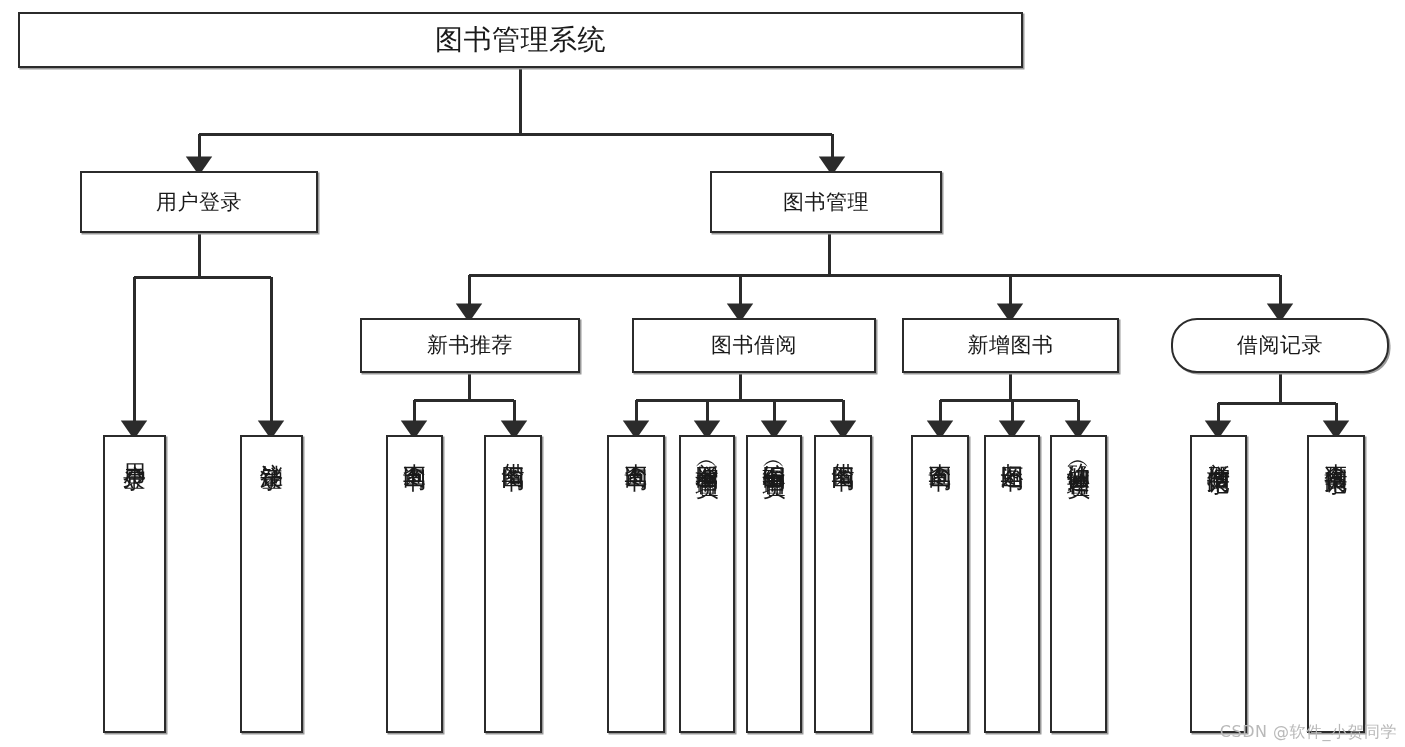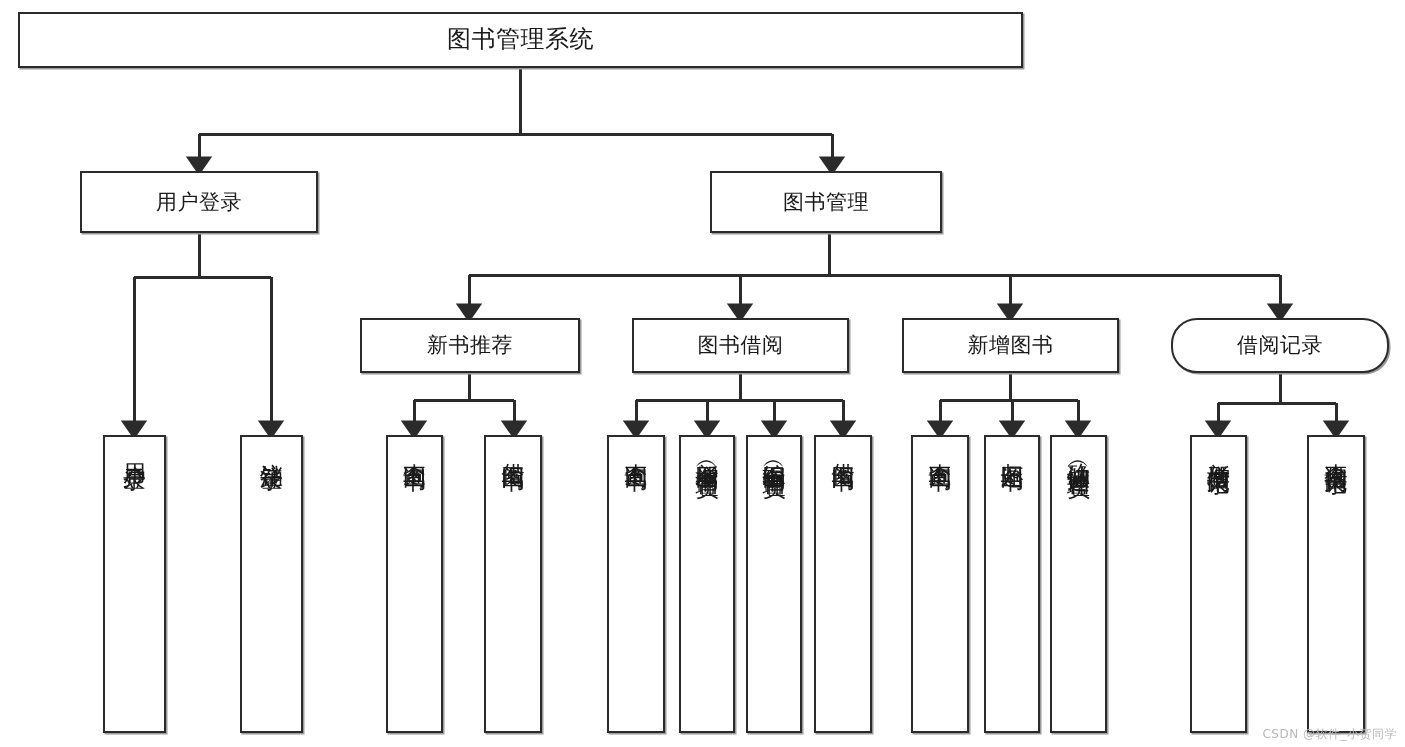--- a/index.html
+++ b/index.html
@@ -47,7 +47,7 @@
     font-size: 21px;
   }
   .node.root .label {
-    font-size: 24px;
+    font-size: 28px;
   }
   .node.vert {
     align-items: flex-start;

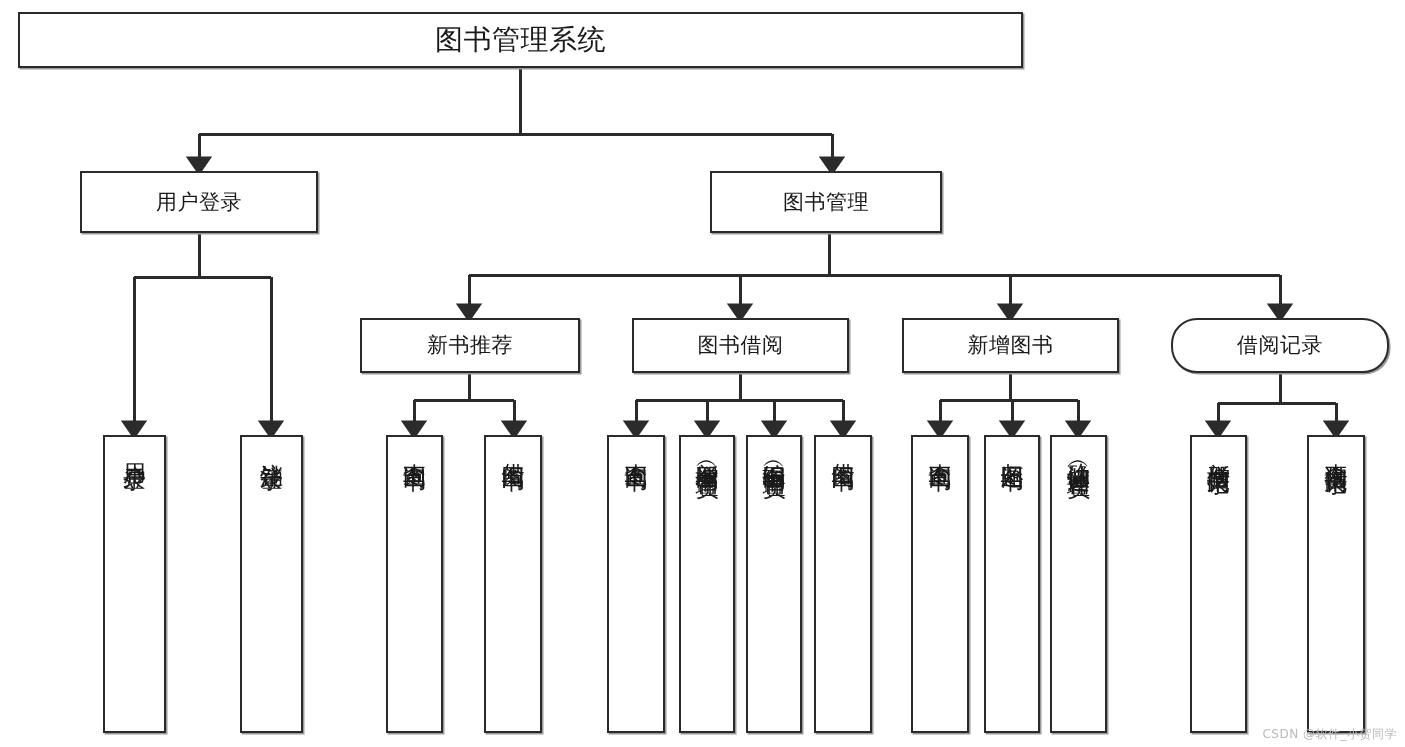--- a/index.html
+++ b/index.html
@@ -143,7 +143,7 @@
     <span class="label">新书推荐</span>
   </div>
 
-  <div class="node horiz" style="left:632px; top:318px; width:217px; height:55px;">
+  <div class="node horiz" style="left:632px; top:318px; width:244px; height:55px;">
     <span class="label">图书借阅</span>
   </div>
 

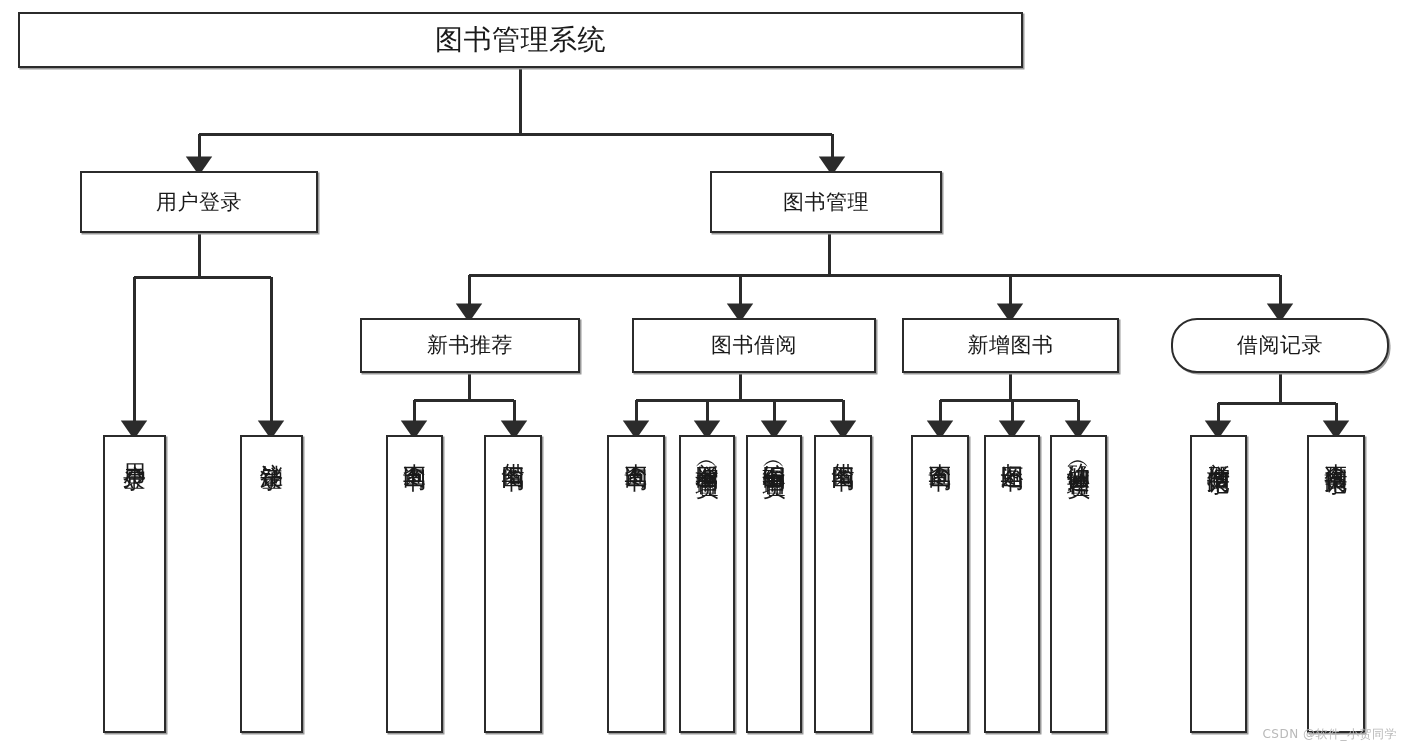--- a/index.html
+++ b/index.html
@@ -66,7 +66,7 @@
     position: absolute;
     right: 8px;
     bottom: 4px;
-    font-size: 12px;
+    font-size: 16px;
     color: #b9b9b9;
     letter-spacing: 0.5px;
     white-space: nowrap;

